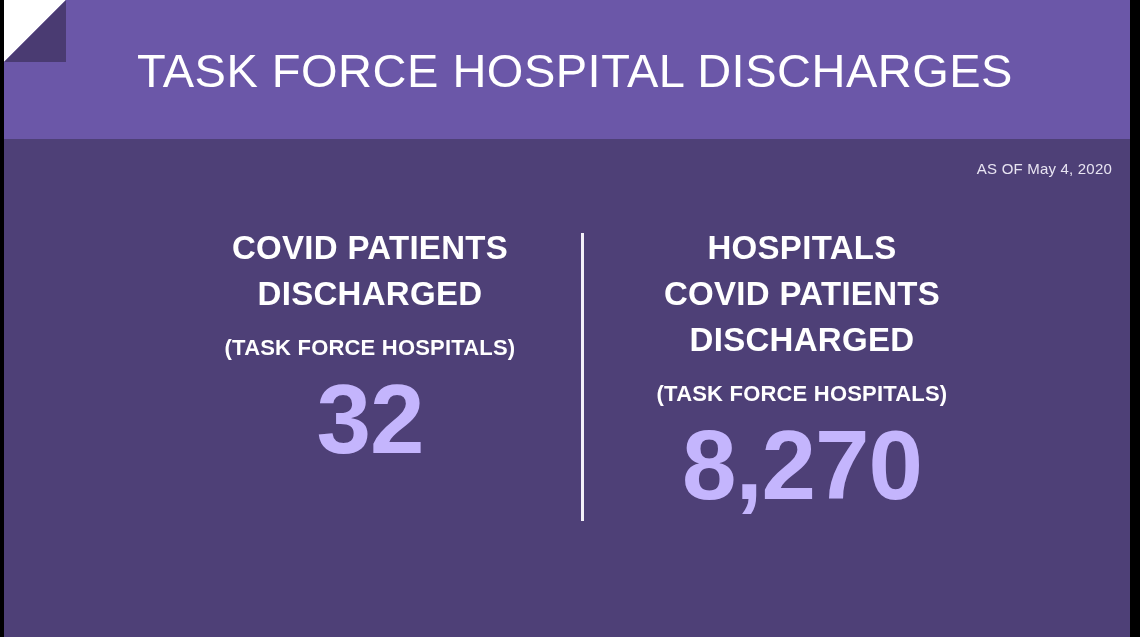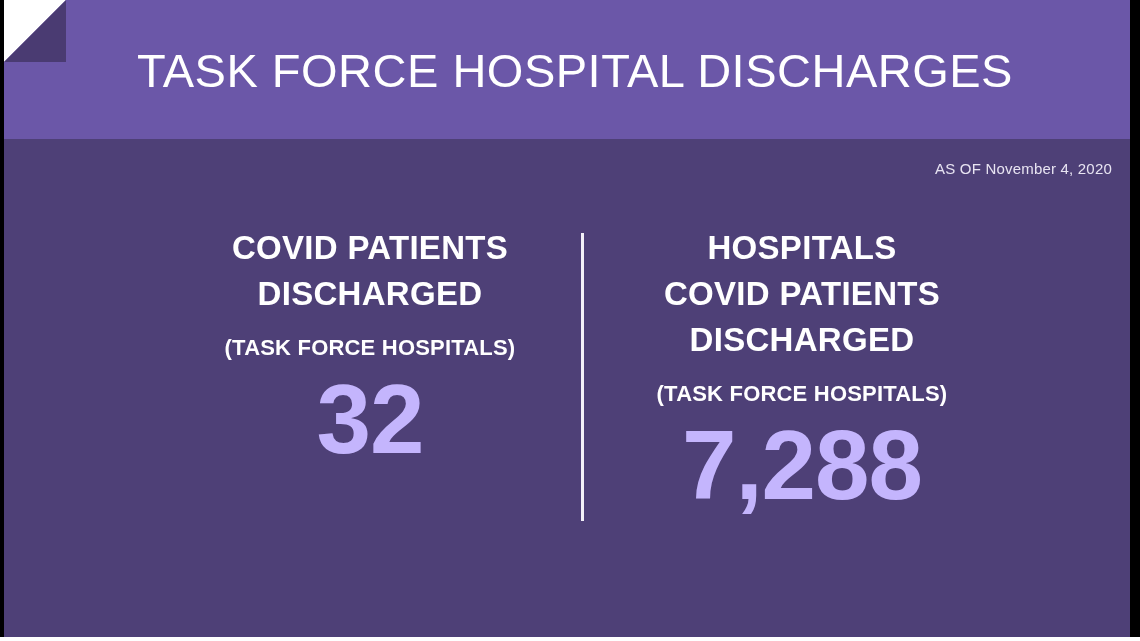--- a/index.html
+++ b/index.html
@@ -189,7 +189,7 @@
       <div class="fold-dark"></div>
     </div>
 
-    <div class="as-of">AS OF November 4, 2020</div>
+    <div class="as-of">AS OF May 4, 2020</div>
 
     <div class="stats">
 

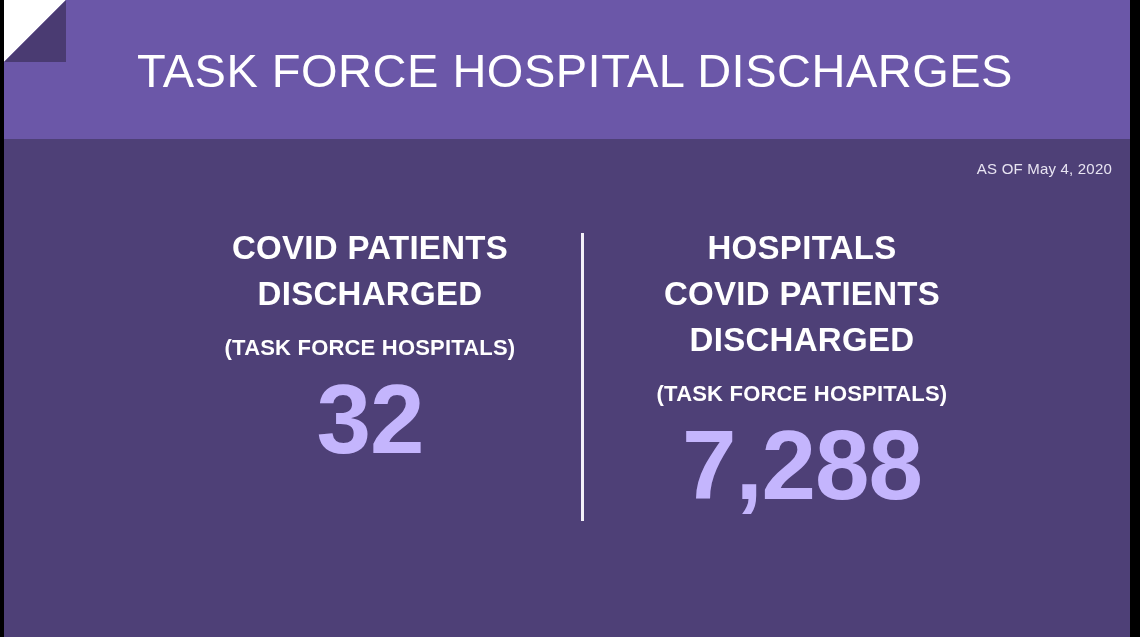--- a/index.html
+++ b/index.html
@@ -211,7 +211,7 @@
           <div>DISCHARGED</div>
         </div>
         <div class="stat-sub">(TASK FORCE HOSPITALS)</div>
-        <div class="stat-value">7,288</div>
+        <div class="stat-value">8,270</div>
       </div>
 
     </div>

